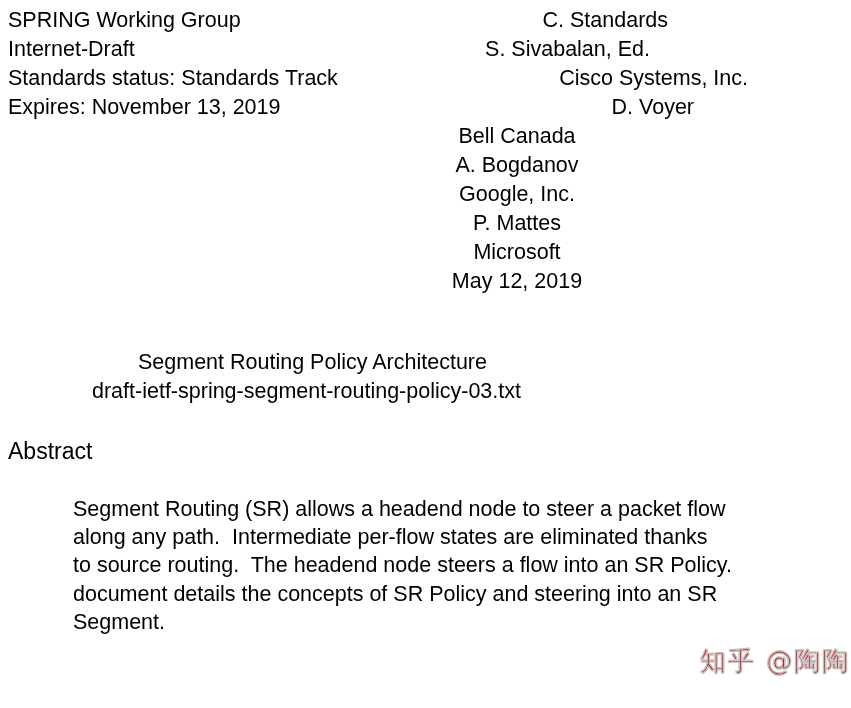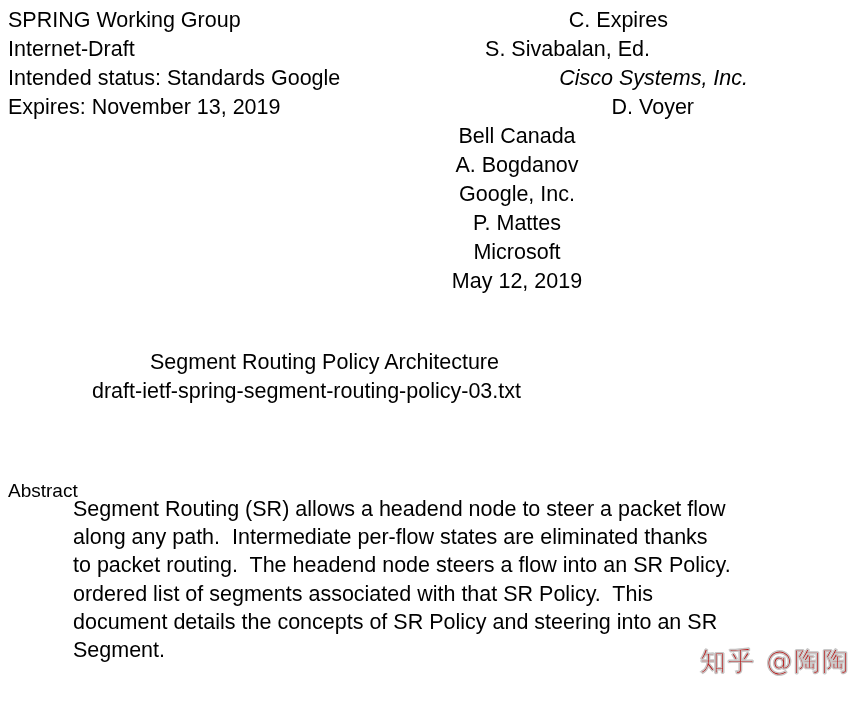--- a/index.html
+++ b/index.html
@@ -148,7 +148,7 @@
 
     <div class="masthead-row">
       <span class="mh-left">SPRING Working Group</span>
-      <span class="mh-right mh-r1">C. Expires</span>
+      <span class="mh-right mh-r1">C. Standards</span>
     </div>
 
     <div class="masthead-row">

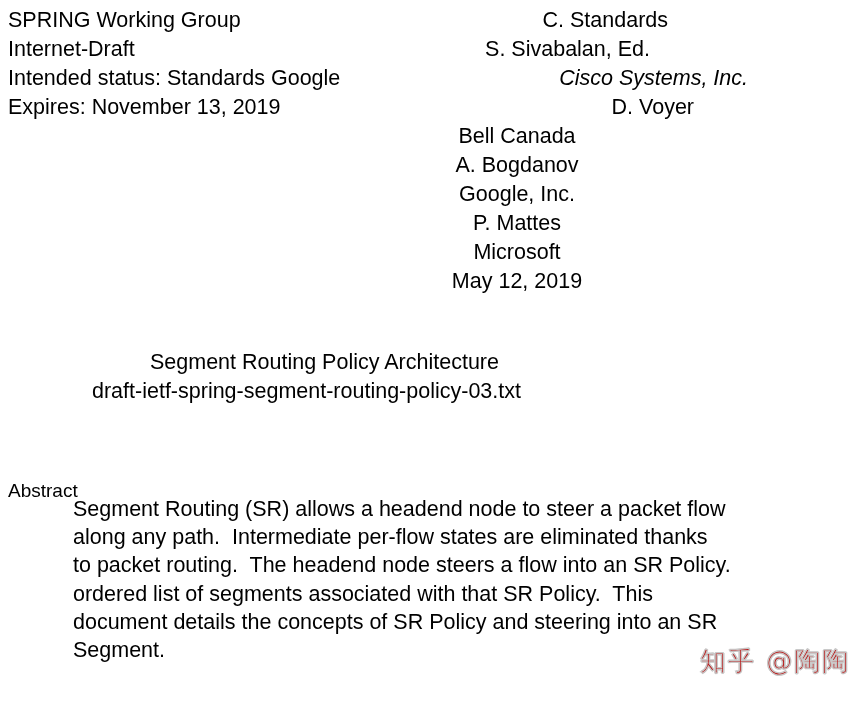--- a/index.html
+++ b/index.html
@@ -157,7 +157,7 @@
     </div>
 
     <div class="masthead-row">
-      <span class="mh-left">Intended status: Standards Google</span>
+      <span class="mh-left">Standards status: Standards Track</span>
       <span class="mh-right mh-r3">Cisco Systems, Inc.</span>
     </div>
 

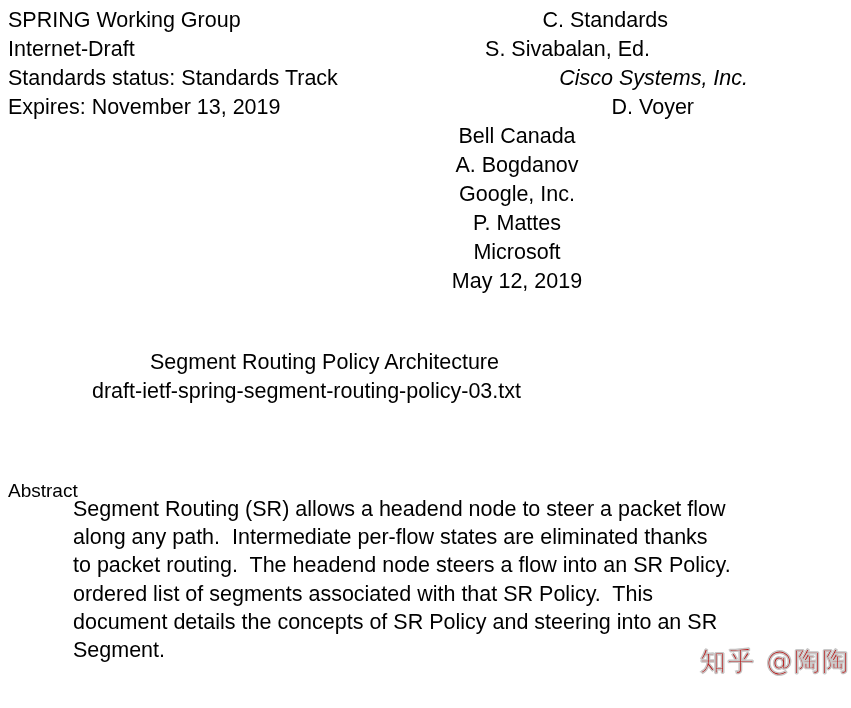--- a/index.html
+++ b/index.html
@@ -56,7 +56,7 @@
   
   .mh-r1 { right: 183px; }   
   .mh-r2 { right: 201px; }   
-  .mh-r3 { right: 103px; font-style: italic; }   
+  .mh-r3 { right: 103px; }   
   .mh-r4 { right: 157px; }   
 
   

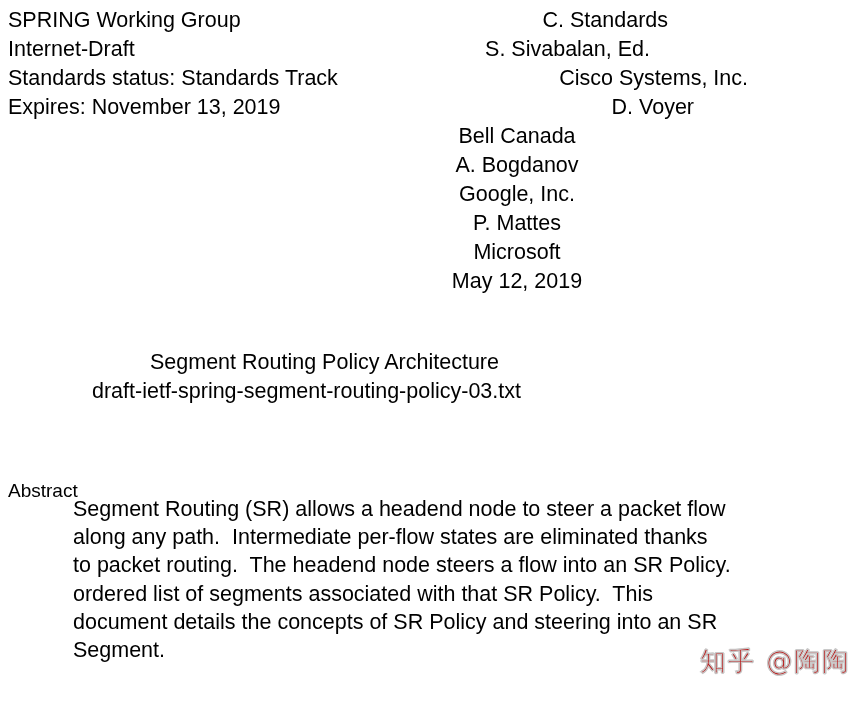--- a/index.html
+++ b/index.html
@@ -93,7 +93,7 @@
     top: 0;
     white-space: pre;
   }
-  .tl-1 { left: 138px; margin-left: 12px; }
+  .tl-1 { left: 138px; }
   .tl-2 { left: 92px; }
 
   

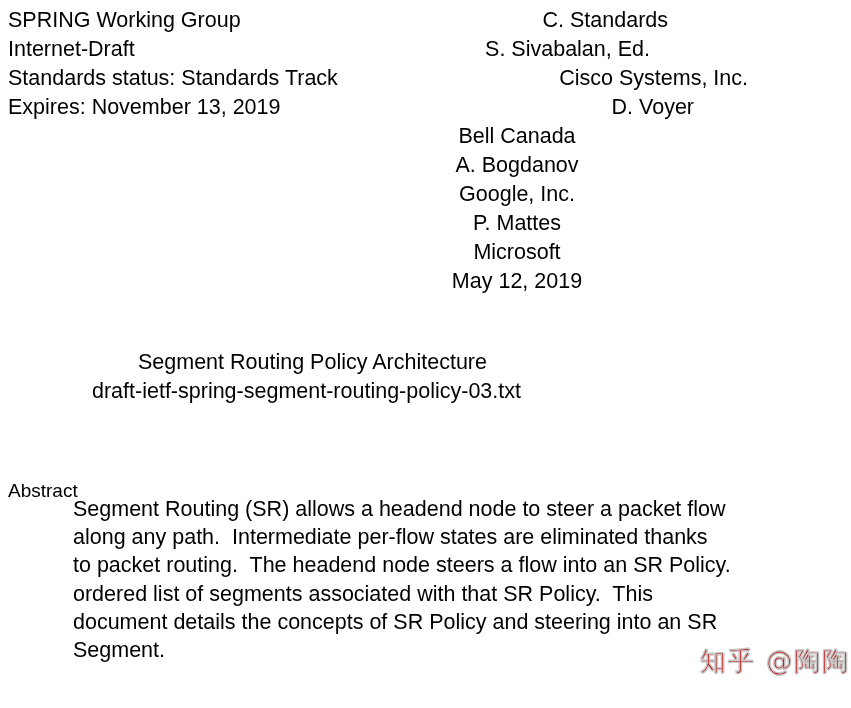--- a/index.html
+++ b/index.html
@@ -101,10 +101,9 @@
     position: absolute;
     top: 437px;
     left: 8px;
-    font-size: 19px;
-    line-height: 29px;
-    white-space: pre;
-    margin-top: 39px;
+    font-size: 23px;
+    line-height: 29px;
+    white-space: pre;
   }
   .abstract-body {
     position: absolute;

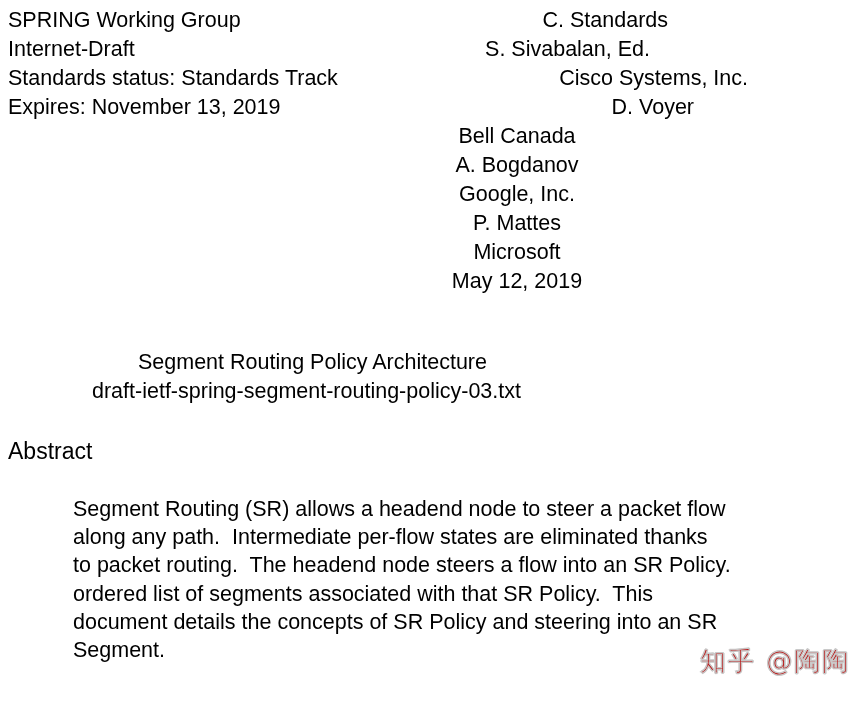--- a/index.html
+++ b/index.html
@@ -190,7 +190,7 @@
   <div class="abstract-body">
     <div class="ab-row">Segment Routing (SR) allows a headend node to steer a packet flow</div>
     <div class="ab-row">along any path.  Intermediate per-flow states are eliminated thanks</div>
-    <div class="ab-row">to packet routing.  The headend node steers a flow into an SR Policy.</div>
+    <div class="ab-row">to source routing.  The headend node steers a flow into an SR Policy.</div>
     <div class="ab-row">ordered list of segments associated with that SR Policy.  This</div>
     <div class="ab-row">document details the concepts of SR Policy and steering into an SR</div>
     <div class="ab-row">Segment.</div>

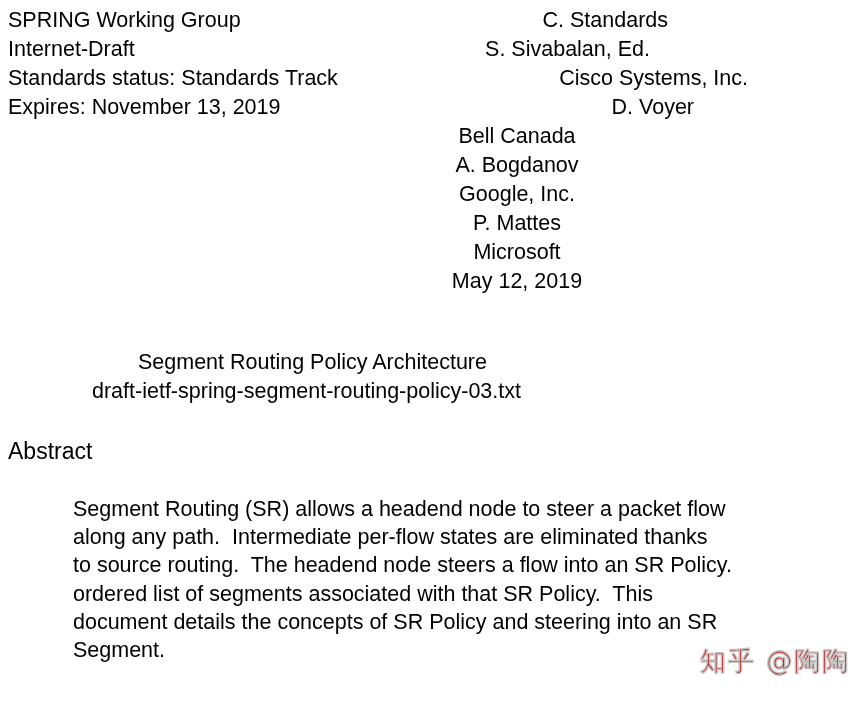--- a/index.html
+++ b/index.html
@@ -191,7 +191,6 @@
     <div class="ab-row">Segment Routing (SR) allows a headend node to steer a packet flow</div>
     <div class="ab-row">along any path.  Intermediate per-flow states are eliminated thanks</div>
     <div class="ab-row">to source routing.  The headend node steers a flow into an SR Policy.</div>
-    <div class="ab-row">ordered list of segments associated with that SR Policy.  This</div>
     <div class="ab-row">document details the concepts of SR Policy and steering into an SR</div>
     <div class="ab-row">Segment.</div>
   </div>

